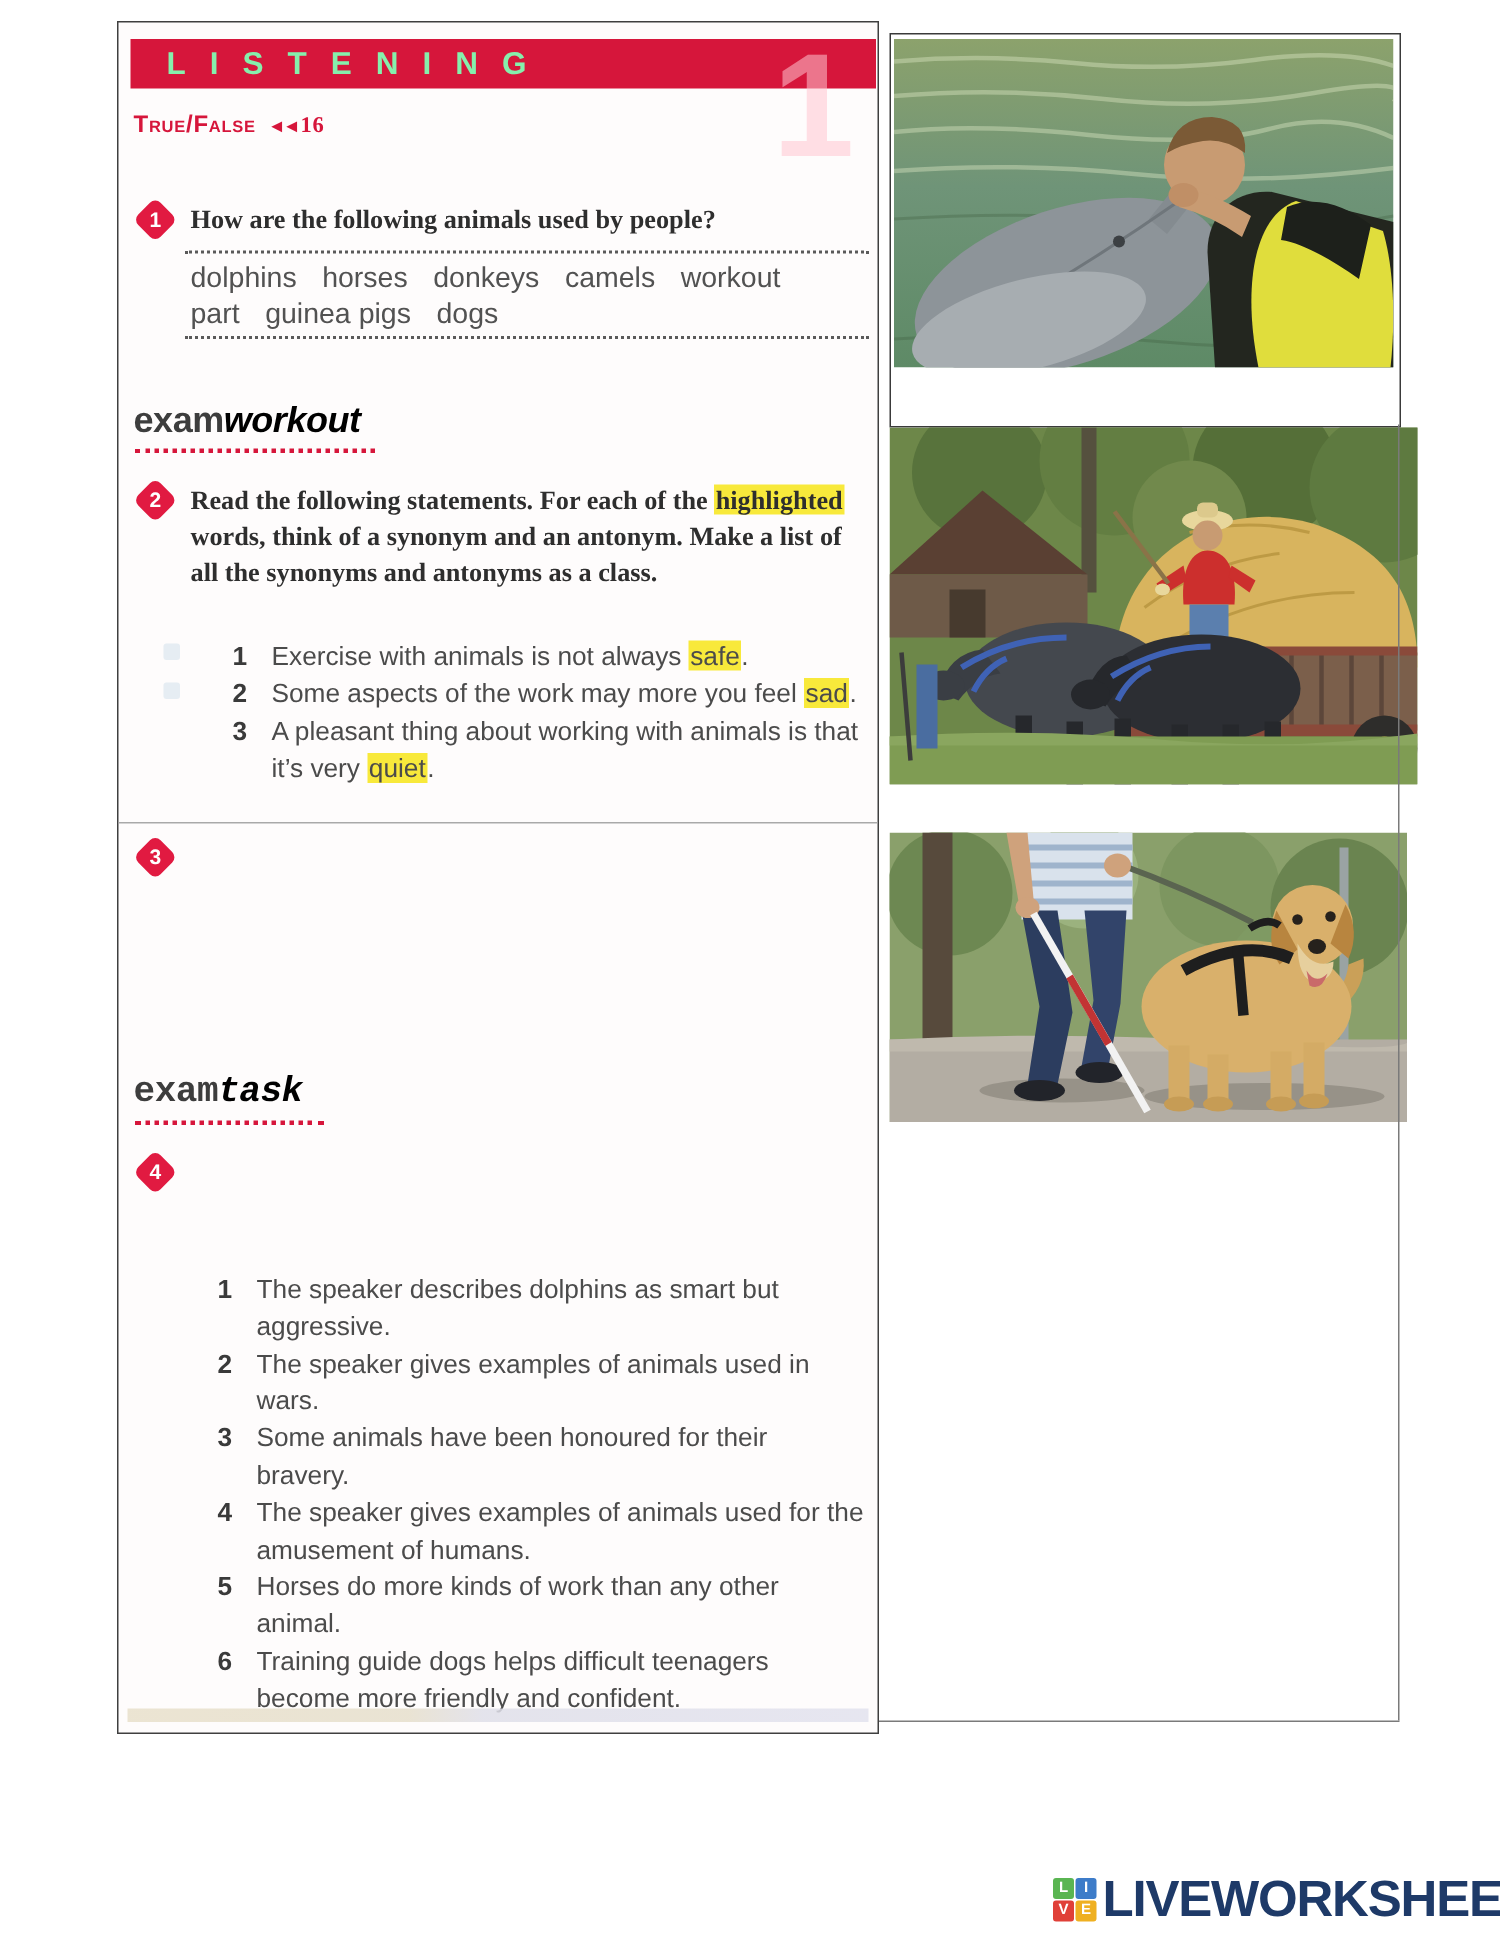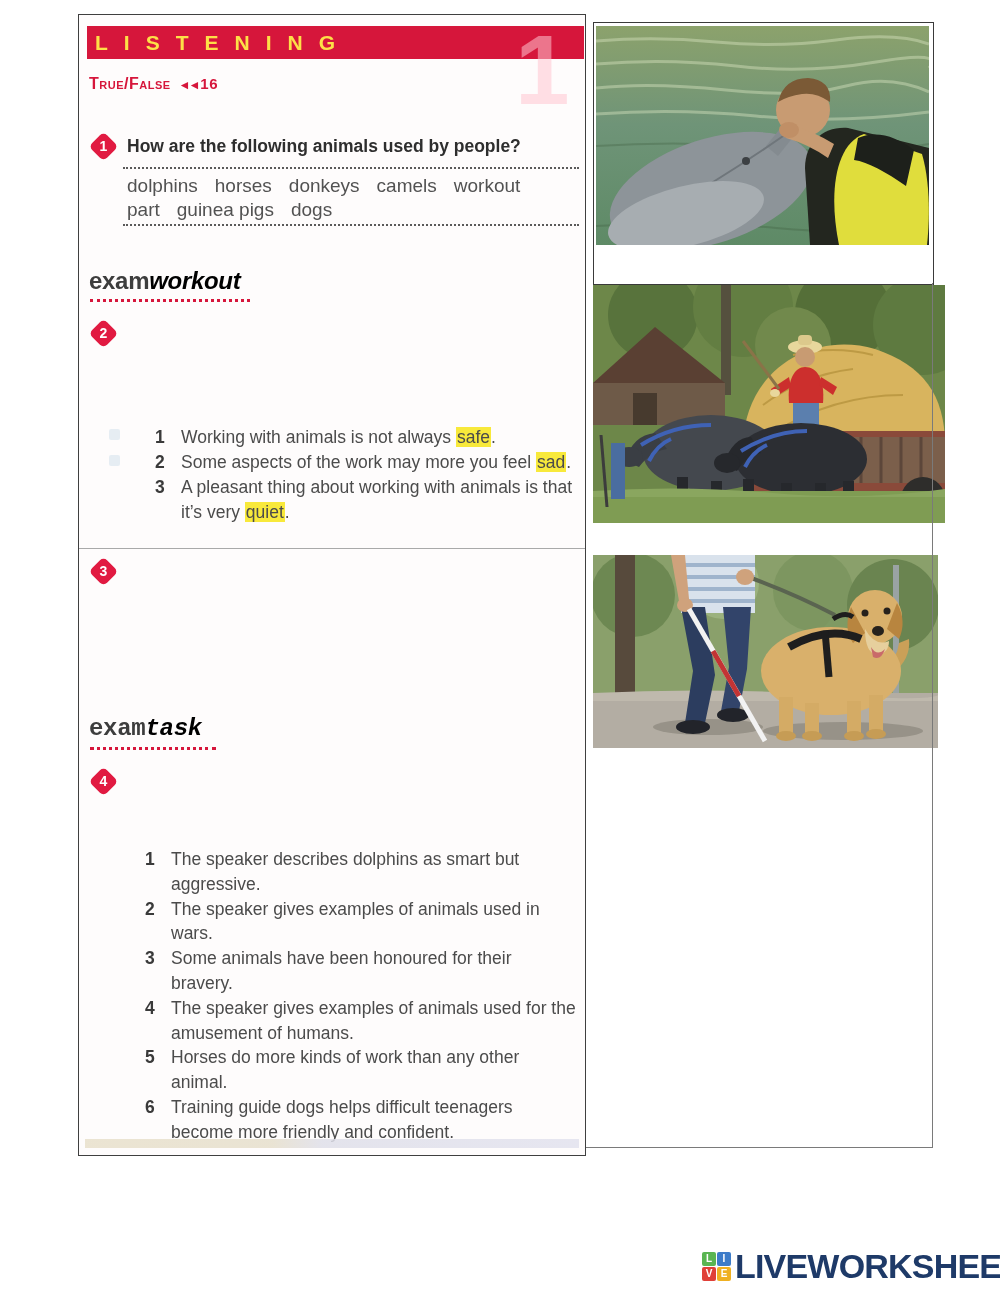--- a/index.html
+++ b/index.html
@@ -19,8 +19,8 @@
     display:flex;align-items:center;
   }
   .banner-title{
-    color:#fde047;font-weight:bold;font-size:21px;letter-spacing:16px;
-    padding-left:8px;white-space:nowrap;
+    color:#86efac;font-weight:bold;font-size:21px;letter-spacing:16px;
+    padding-left:24px;white-space:nowrap;
   }
   .unit-watermark{
     left:436px;top:6px;font-size:98px;line-height:1;font-weight:bold;

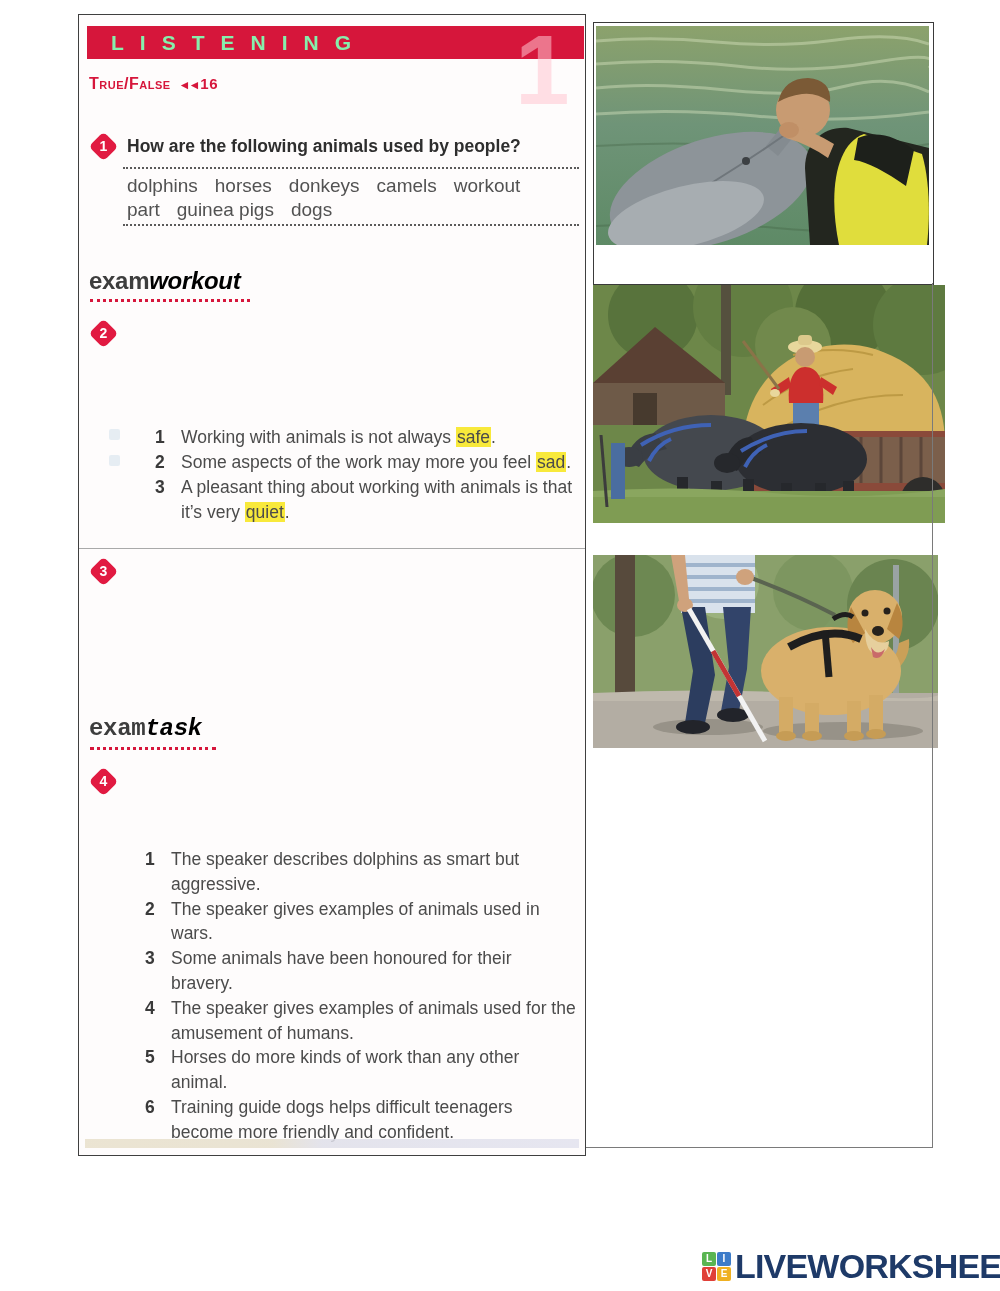--- a/index.html
+++ b/index.html
@@ -31,7 +31,7 @@
     font-variant:small-caps;letter-spacing:0.5px;
   }
   .rewind{font-variant:normal;font-size:12px;letter-spacing:-2px;margin-left:8px;}
-  .tracknum{font-variant:normal;font-size:15px;margin-left:2px;}
+  .tracknum{font-variant:normal;font-size:15px;margin-left:2px;font-family:Liberation Serif, serif;}
 
   .badge{
     width:21px;height:21px;background:#e11a41;transform:rotate(45deg);

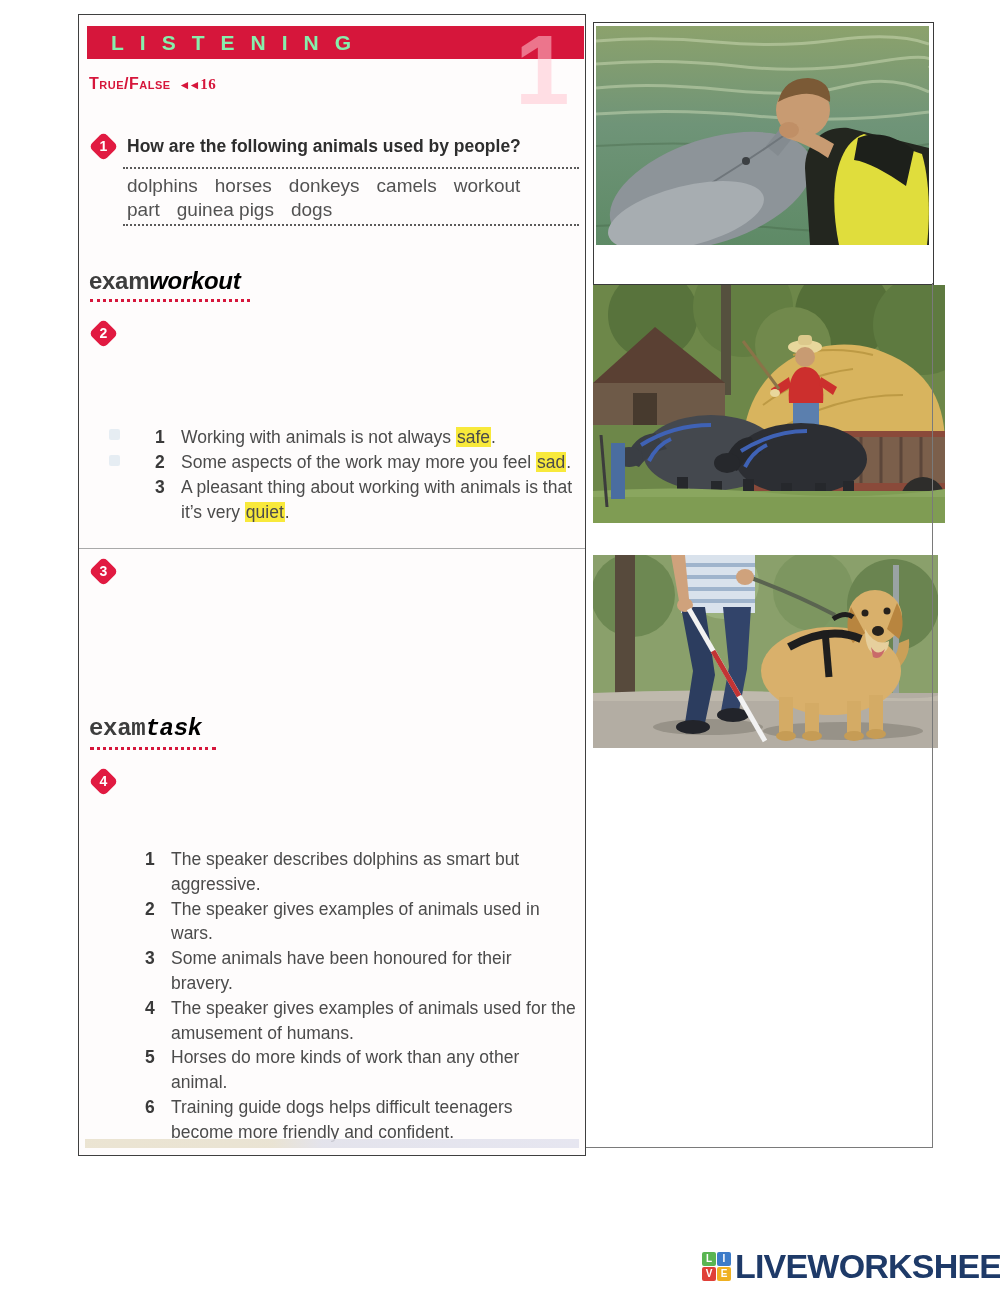--- a/index.html
+++ b/index.html
@@ -42,7 +42,7 @@
     font-size:14px;text-align:center;line-height:21px;
   }
 
-  .instr{font-weight:bold;color:#2e2e2e;font-size:17.5px;line-height:24px;}
+  .instr{font-weight:bold;color:#2e2e2e;font-size:17.5px;line-height:24px;font-family:Liberation Serif, serif;}
   .cdred{color:#e0263f;}
   .hl{background:#f8e93b;padding:0 1px;}
 

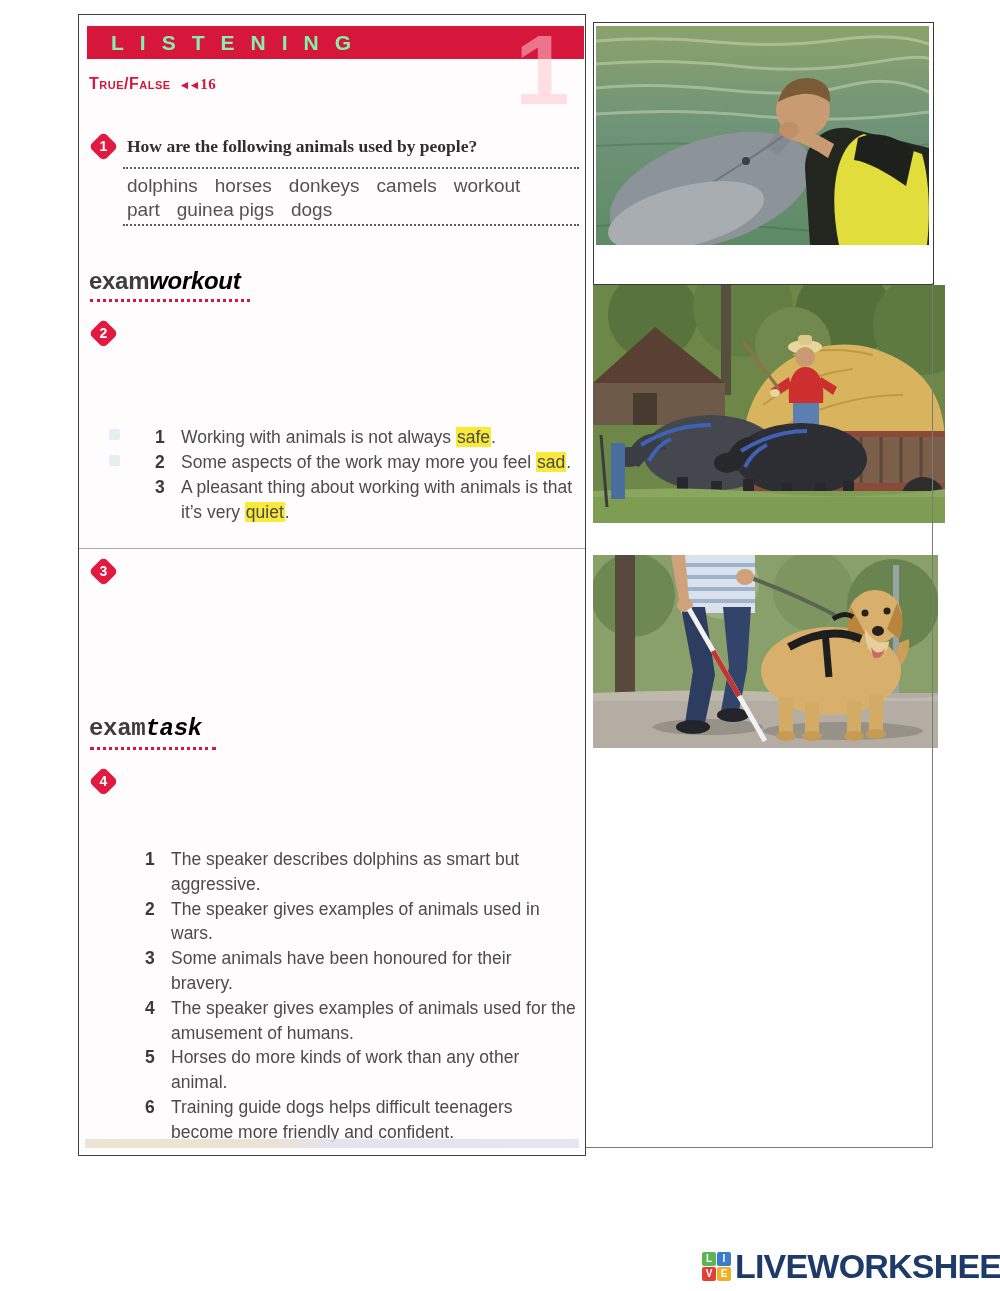--- a/index.html
+++ b/index.html
@@ -122,6 +122,9 @@
 
   <div class="badge abs" style="left:14px;top:308px;">
     <span>2</span>
+  </div>
+  <div class="instr abs" style="left:48px;top:306px;width:452px;">
+    <span>Read the following statements. For each of the </span><span class="hl">highlighted</span><span> words, think of a synonym and an antonym. Make a list of all the synonyms and antonyms as a class.</span>
   </div>
   <div class="ghost-box abs" style="left:30px;top:414px;"></div>
   <div class="ghost-box abs" style="left:30px;top:440px;"></div>

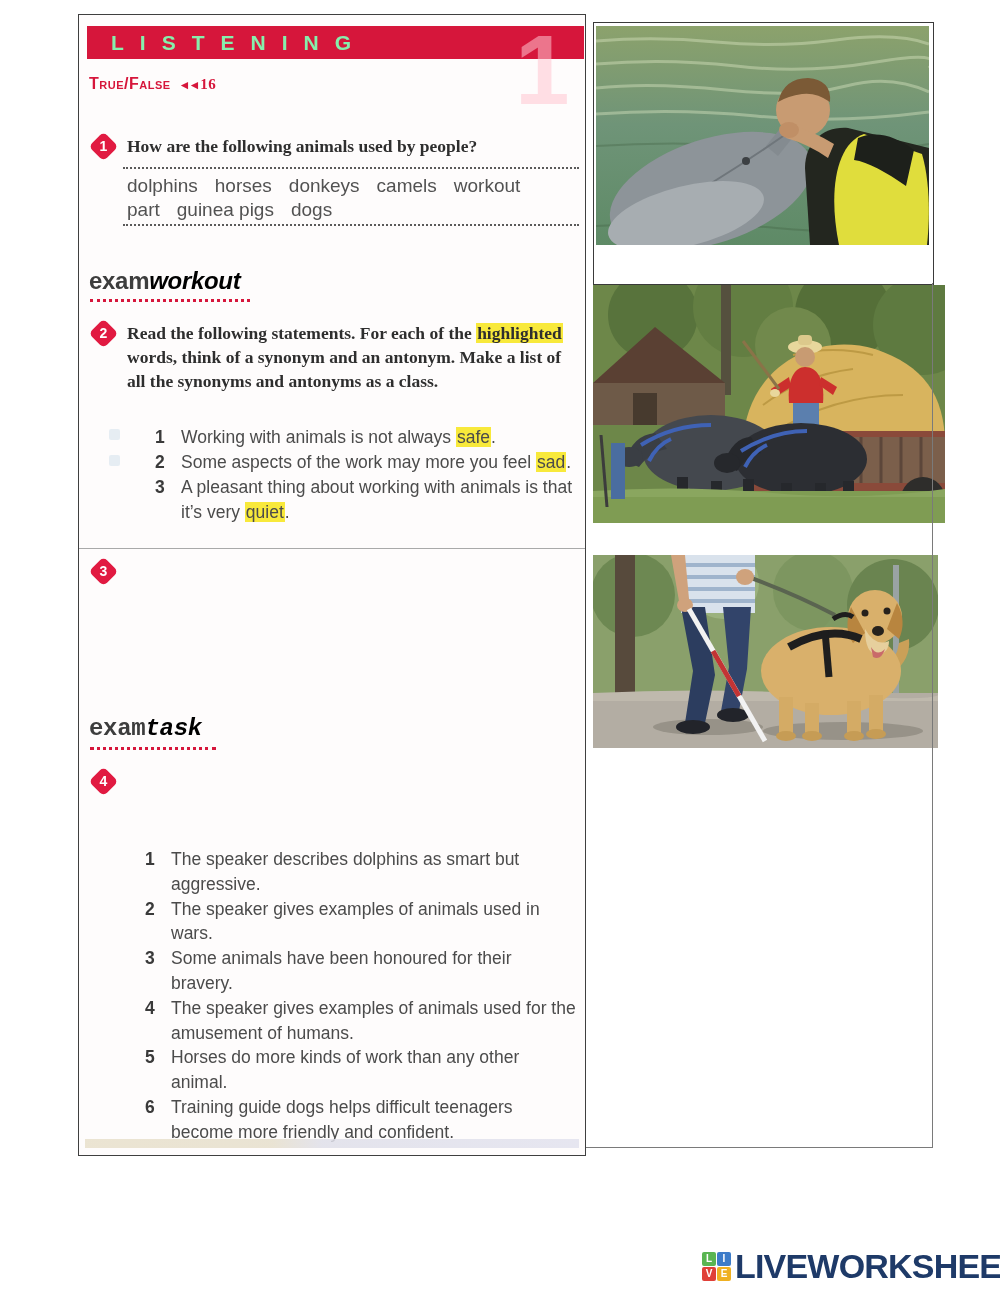--- a/index.html
+++ b/index.html
@@ -130,7 +130,7 @@
   <div class="ghost-box abs" style="left:30px;top:440px;"></div>
   <div class="items abs" style="left:76px;top:410px;width:424px;">
     <div class="item">
-      <span class="num">1</span><span>Working with animals is not always </span><span class="hl">safe</span><span>.</span>
+      <span class="num">1</span><span>Exercise with animals is not always </span><span class="hl">safe</span><span>.</span>
     </div>
     <div class="item">
       <span class="num">2</span><span>Some aspects of the work may more you feel </span><span class="hl">sad</span><span>.</span>

